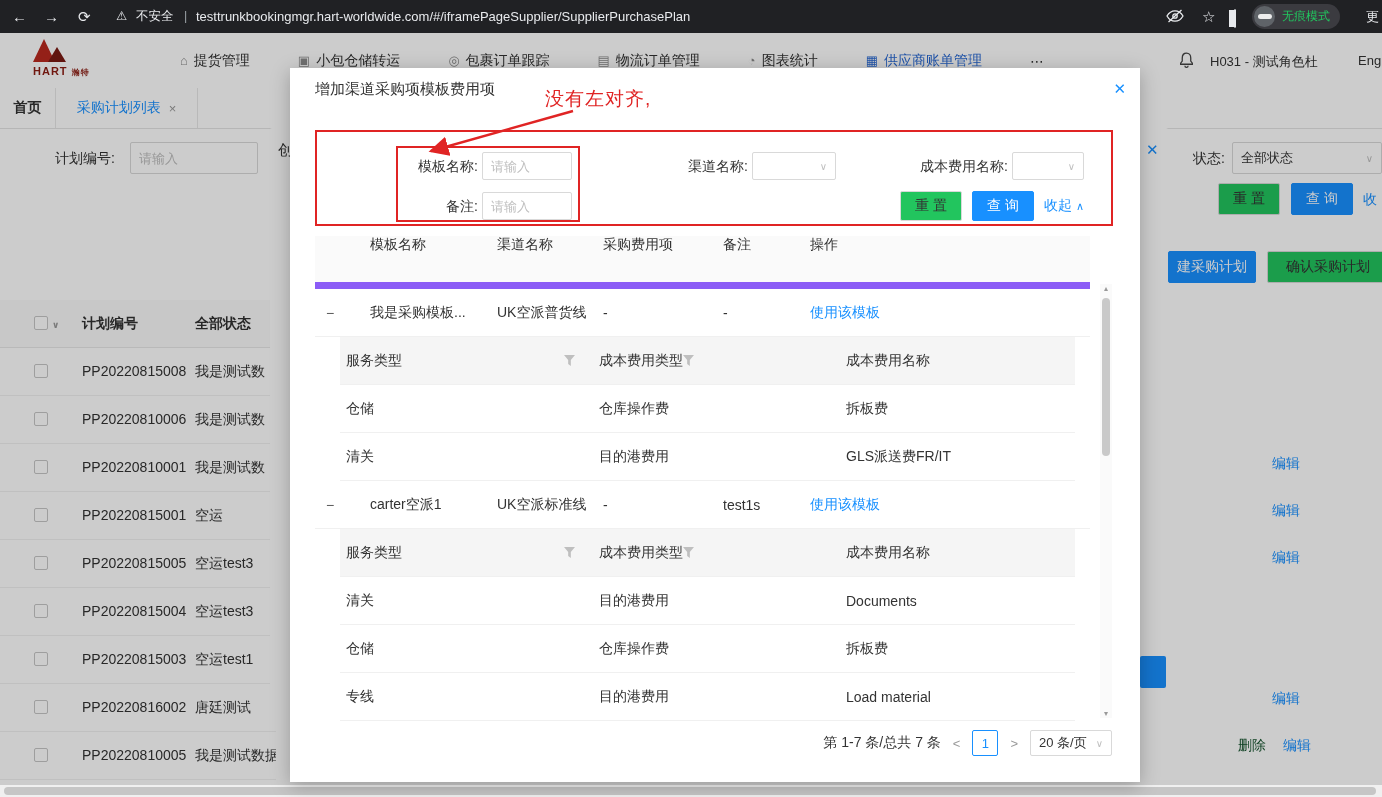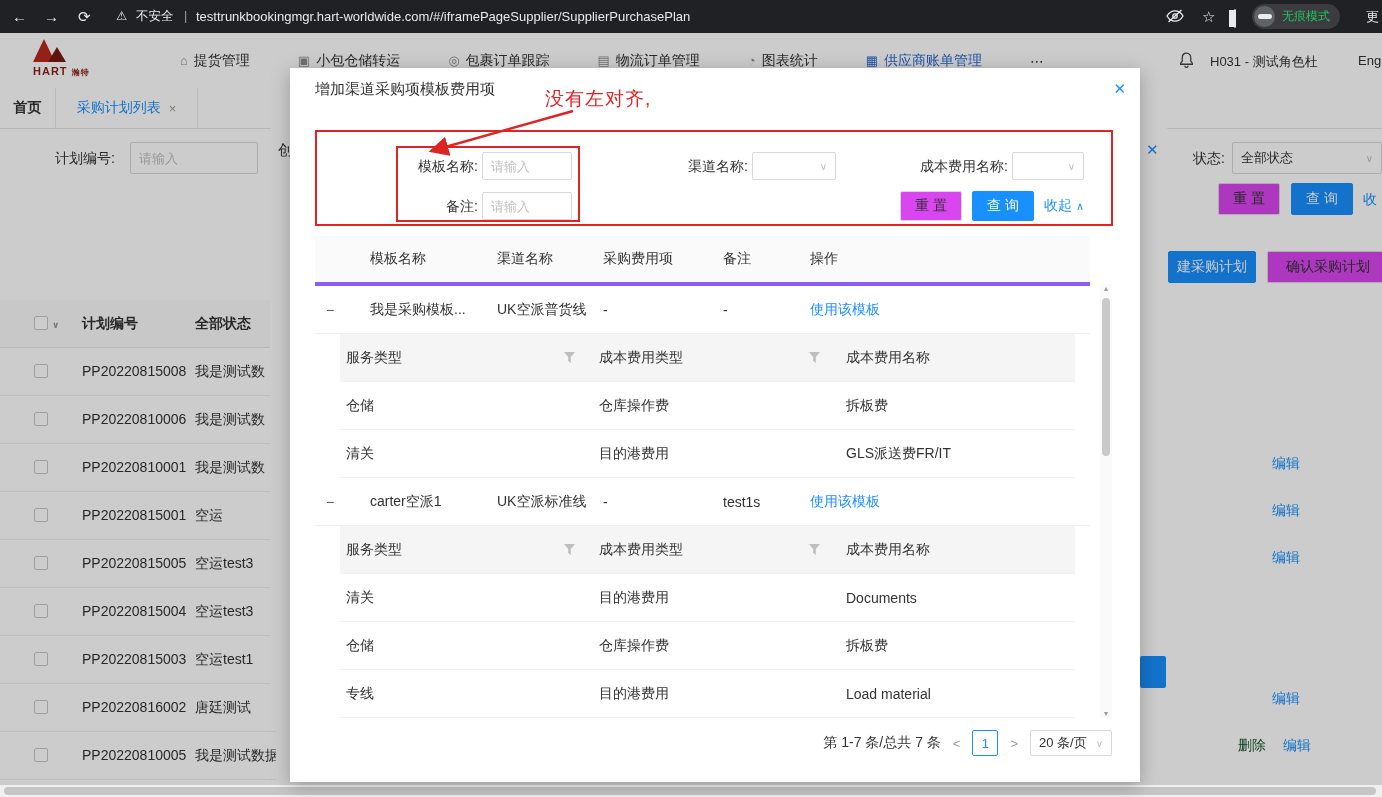--- a/index.html
+++ b/index.html
@@ -40,7 +40,7 @@
   input::placeholder{color:#bfbfbf;}
   .select{border:1px solid #d9d9d9;border-radius:2px;background:#fff;display:flex;align-items:center;justify-content:space-between;padding:0 8px;box-sizing:border-box;font-size:13px;color:#333;}
   .chev{color:#bfbfbf;font-size:10px;}
-  .btn{border:1px solid #d9d9d9;background:#d946ef;border-radius:2px;font-size:14px;color:#333;display:flex;align-items:center;justify-content:center;box-sizing:border-box;cursor:pointer;}
+  .btn{border:1px solid #d9d9d9;background:#22c55e;border-radius:2px;font-size:14px;color:#333;display:flex;align-items:center;justify-content:center;box-sizing:border-box;cursor:pointer;}
   .btn-primary{background:#1890ff;border-color:#1890ff;color:#fff;}
   .link{color:#1890ff;font-size:14px;cursor:pointer;text-decoration:none;}
   .cb{width:14px;height:14px;border:1px solid #c6c6c6;border-radius:2px;background:#fff;display:inline-block;box-sizing:border-box;}

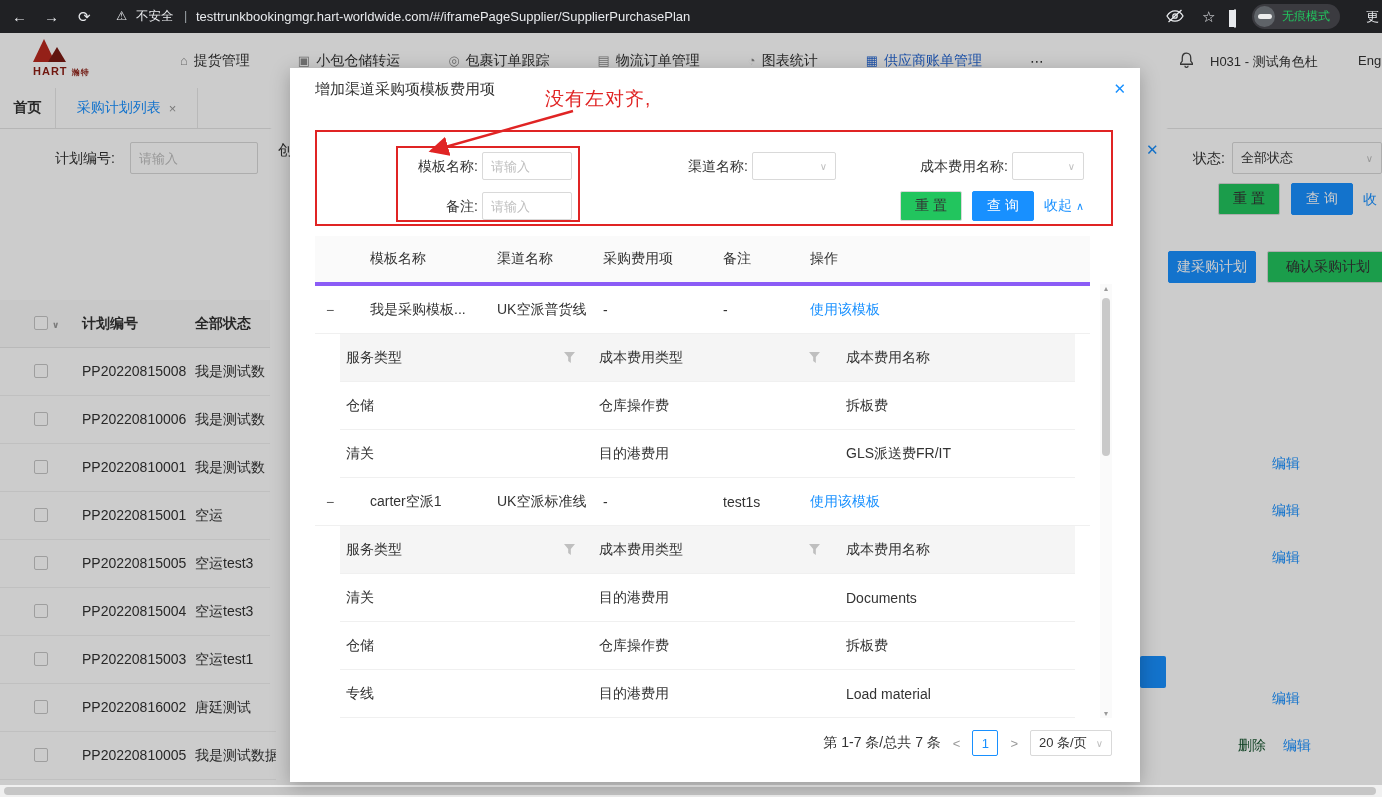--- a/index.html
+++ b/index.html
@@ -73,7 +73,7 @@
   
   .mtable{position:absolute;left:25px;top:168px;width:775px;font-size:14px;color:#333;}
   .mt-row{display:flex;align-items:center;height:47px;border-bottom:1px solid #f0f0f0;background:#fff;}
-  .mt-head{display:flex;align-items:center;height:46px;background:#fafafa;border-bottom:4px solid #8b5cf6;font-weight:500;}
+  .mt-head{display:flex;align-items:flex-start;height:46px;background:#fafafa;border-bottom:7px solid #8b5cf6;font-weight:500;}
   .mc0{width:30px;text-align:center;flex-shrink:0;}
   .mc1{width:130px;padding-left:25px;box-sizing:border-box;white-space:nowrap;overflow:hidden;flex-shrink:0;}
   .mc2{width:106px;padding-left:22px;box-sizing:border-box;white-space:nowrap;flex-shrink:0;}

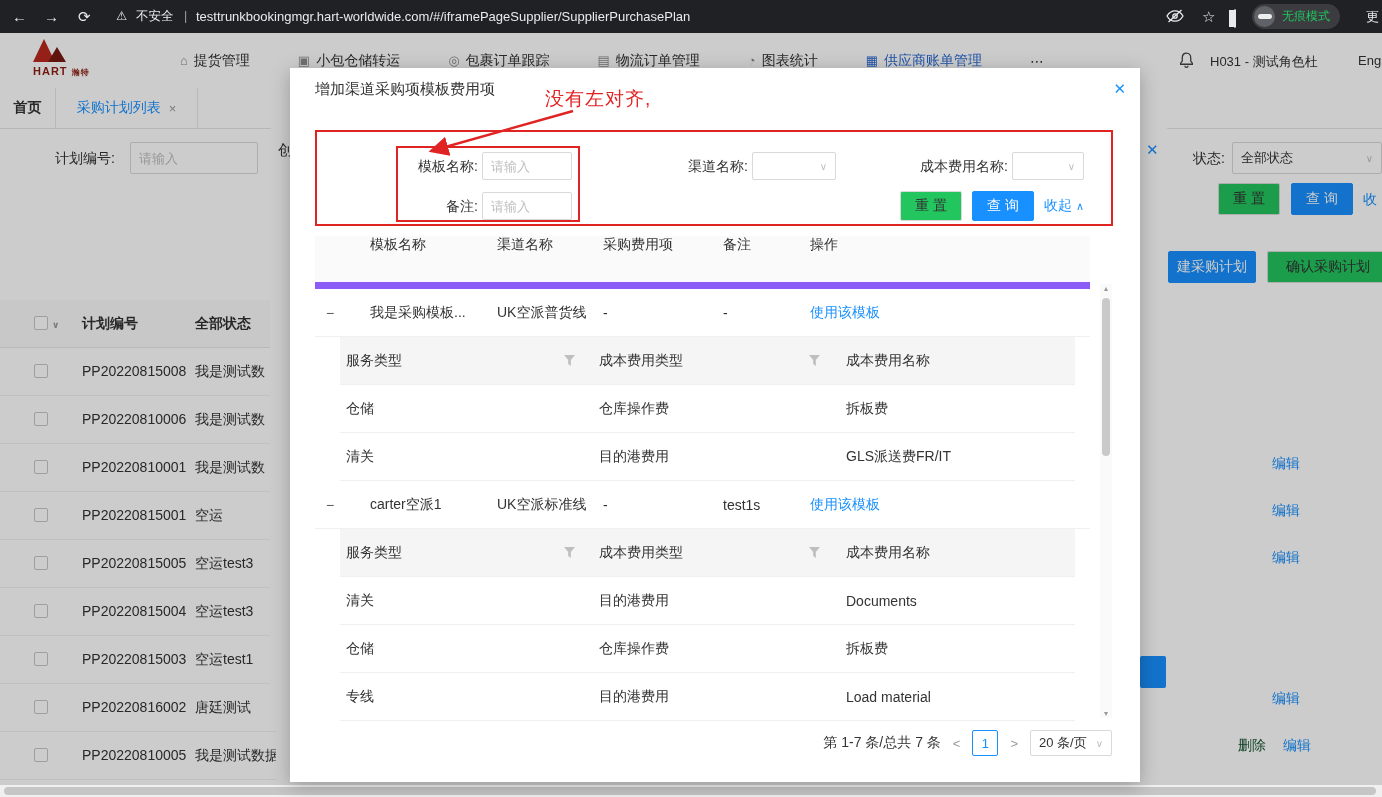--- a/index.html
+++ b/index.html
@@ -84,7 +84,7 @@
   .s-row{display:flex;align-items:center;height:47px;border-bottom:1px solid #f0f0f0;background:#fff;}
   .s-head{background:#f5f5f5;}
   .sc0{width:253px;padding:0 18px 0 6px;box-sizing:border-box;display:flex;align-items:center;justify-content:space-between;}
-  .sc1{width:245px;padding:0 18px 0 6px;box-sizing:border-box;display:flex;align-items:center;justify-content:space-between;}
+  .sc1{width:245px;padding:0 18px 0 6px;box-sizing:border-box;display:flex;align-items:center;}
   .sc2{width:237px;padding-left:8px;box-sizing:border-box;}
   .funnel{width:11px;height:11px;background:#bfbfbf;clip-path:polygon(0 0,100% 0,62% 45%,62% 100%,38% 82%,38% 45%);cursor:pointer;}
   .minus{color:#595959;font-size:14px;cursor:pointer;}

